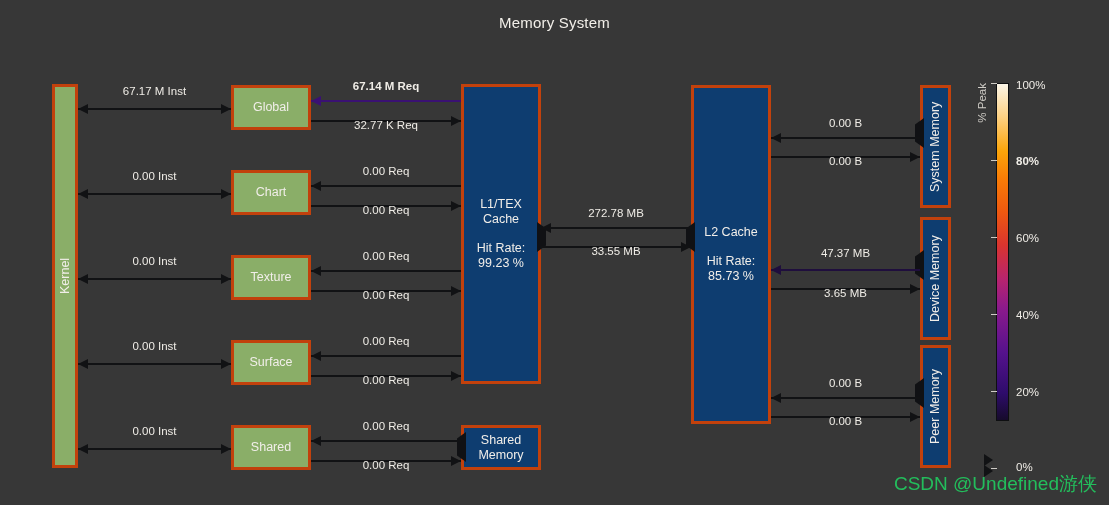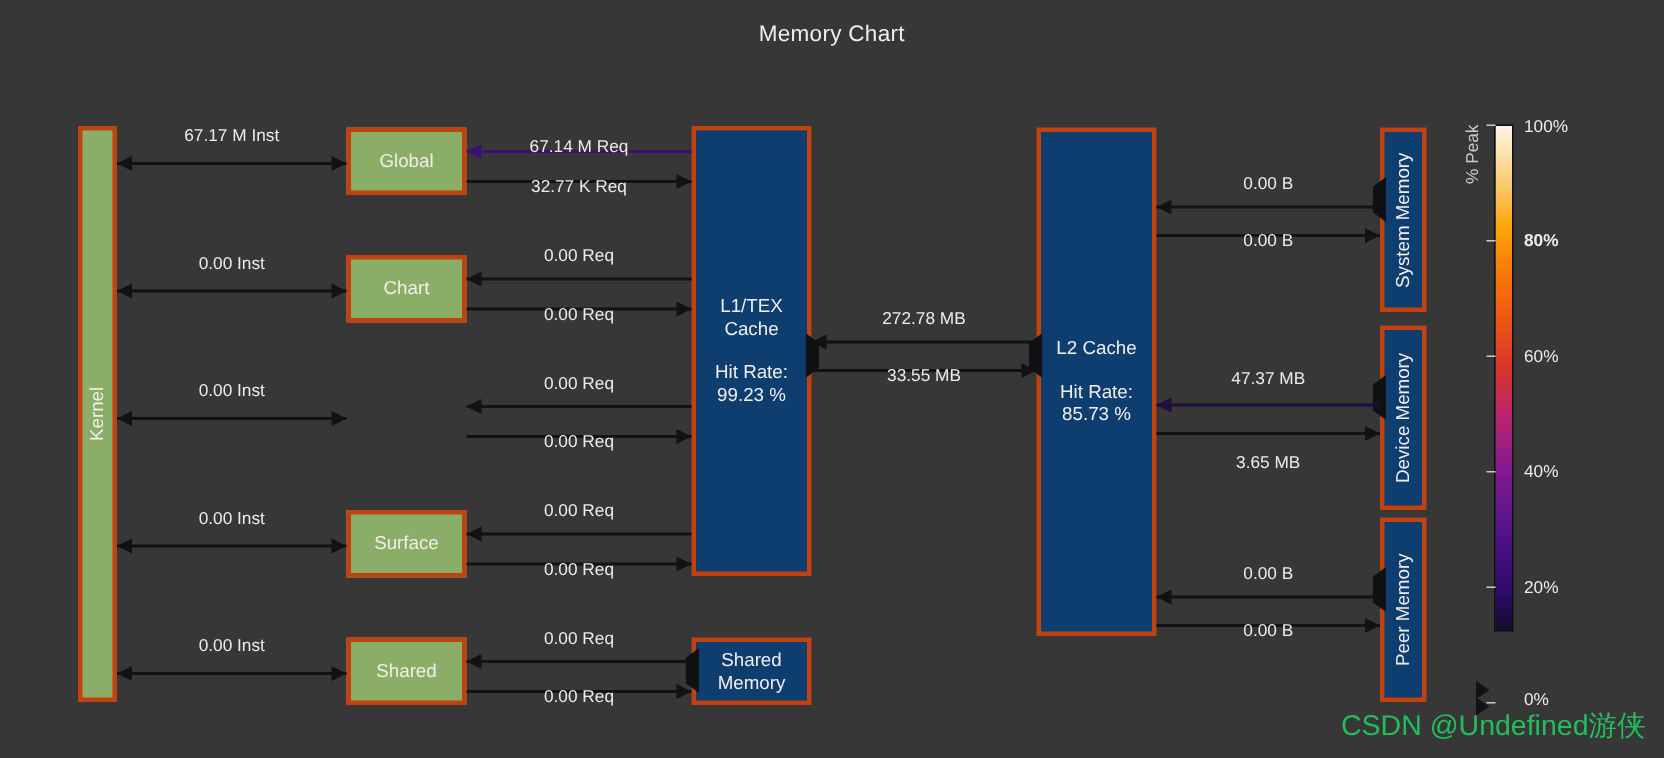--- a/index.html
+++ b/index.html
@@ -76,7 +76,7 @@
 
 <div id="stage">
 
-  <div class="title">Memory Chart</div>
+  <div class="title">Memory System</div>
 
   <div class="box kernel vert" style="left:52px;top:84px;width:26px;height:384px;">
     <span class="boxlabel">Kernel</span>

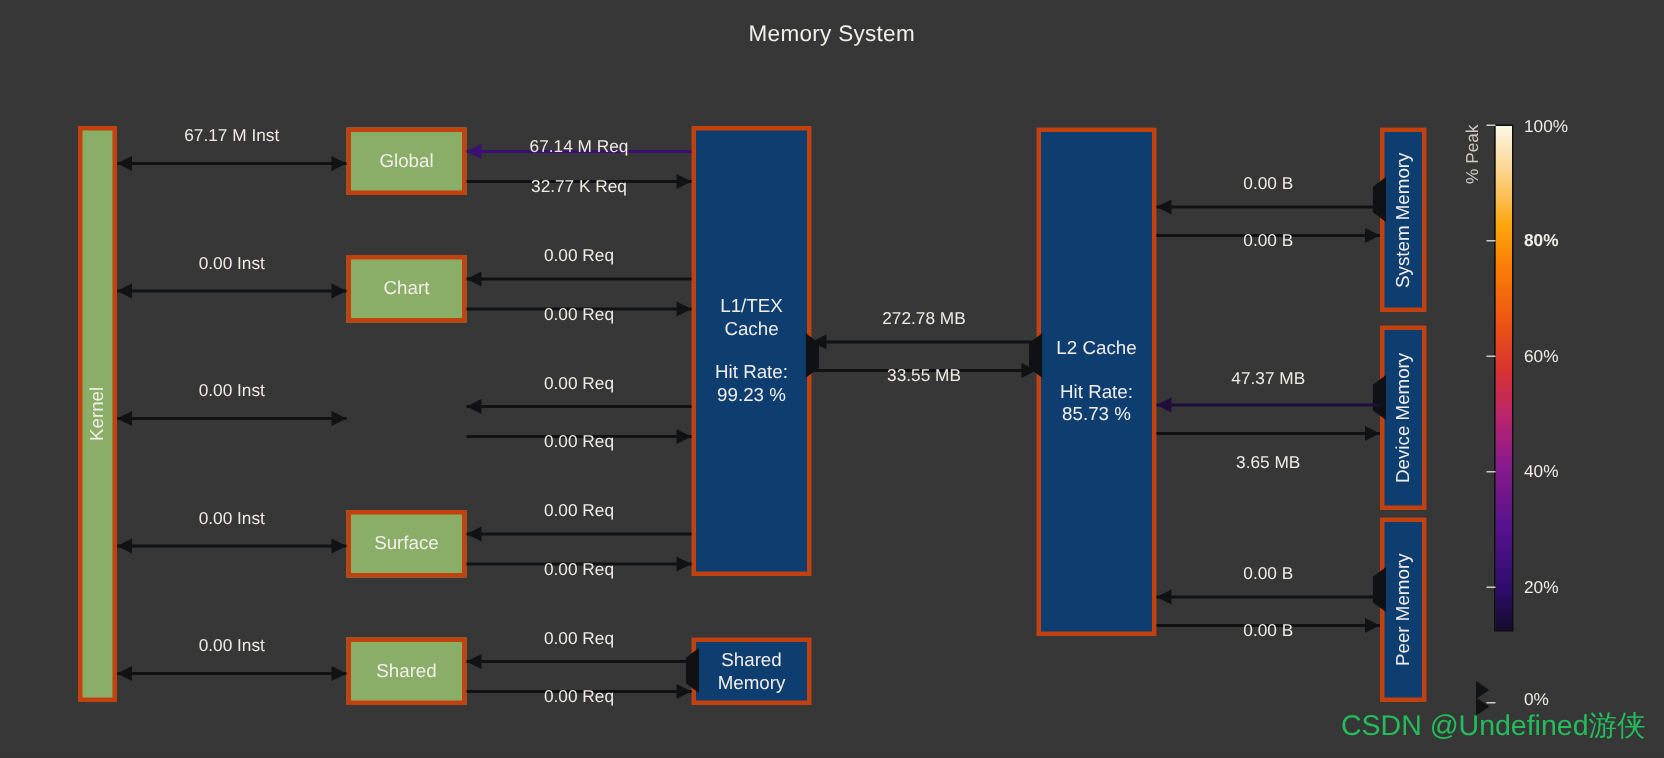--- a/index.html
+++ b/index.html
@@ -169,7 +169,7 @@
     <div class="aline" style="background:#3A1173;"></div>
     <div class="ahead l" style="left:0;"></div>
   </div>
-  <div class="alabel" style="left:311px;top:92px;width:150px;">67.14 M Req</div>
+  <div class="alabel" style="left:311px;top:80px;width:150px;font-weight:bold;">67.14 M Req</div>
   <div class="arrow" style="left:311px;top:120px;width:150px;color:#111214;">
     <div class="aline" style="background:#111214;"></div>
     <div class="ahead r" style="right:0;"></div>

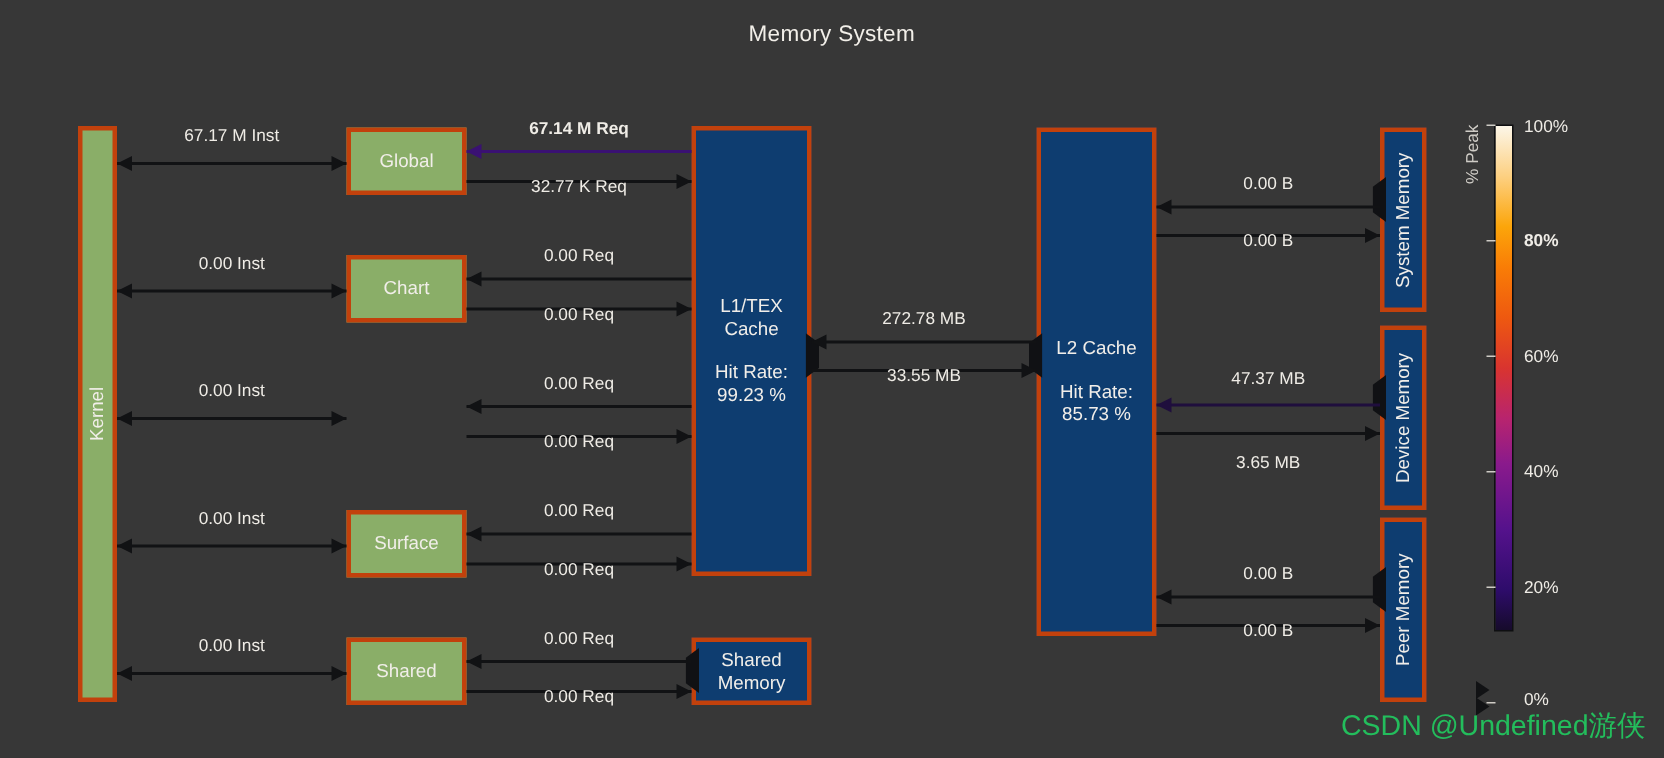--- a/index.html
+++ b/index.html
@@ -88,6 +88,9 @@
   <div class="box green" style="left:231px;top:170px;width:80px;height:45px;">
     <span class="boxlabel">Chart</span>
   </div>
+  <div class="box green" style="left:231px;top:255px;width:80px;height:45px;">
+    <span class="boxlabel">Texture</span>
+  </div>
   <div class="box green" style="left:231px;top:340px;width:80px;height:45px;">
     <span class="boxlabel">Surface</span>
   </div>

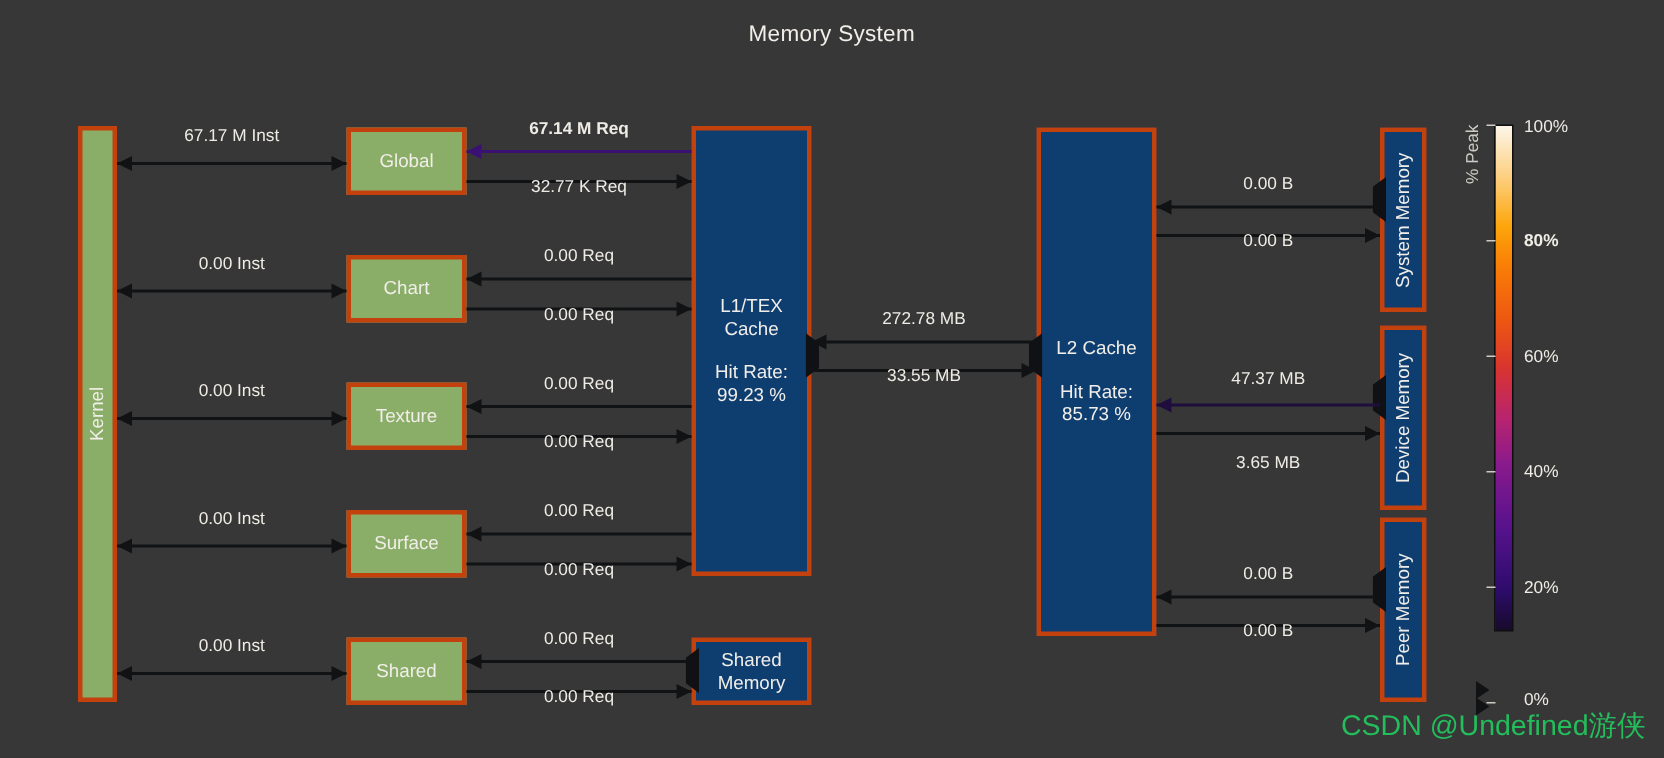--- a/index.html
+++ b/index.html
@@ -254,7 +254,7 @@
     <div class="aline" style="background:#111214;"></div>
     <div class="ahead r" style="right:0;"></div>
   </div>
-  <div class="alabel" style="left:771px;top:287px;width:149px;margin-top:16px;">3.65 MB</div>
+  <div class="alabel" style="left:771px;top:287px;width:149px;">3.65 MB</div>
 
   <div class="arrow" style="left:771px;top:397px;width:149px;color:#111214;">
     <div class="aline" style="background:#111214;"></div>

